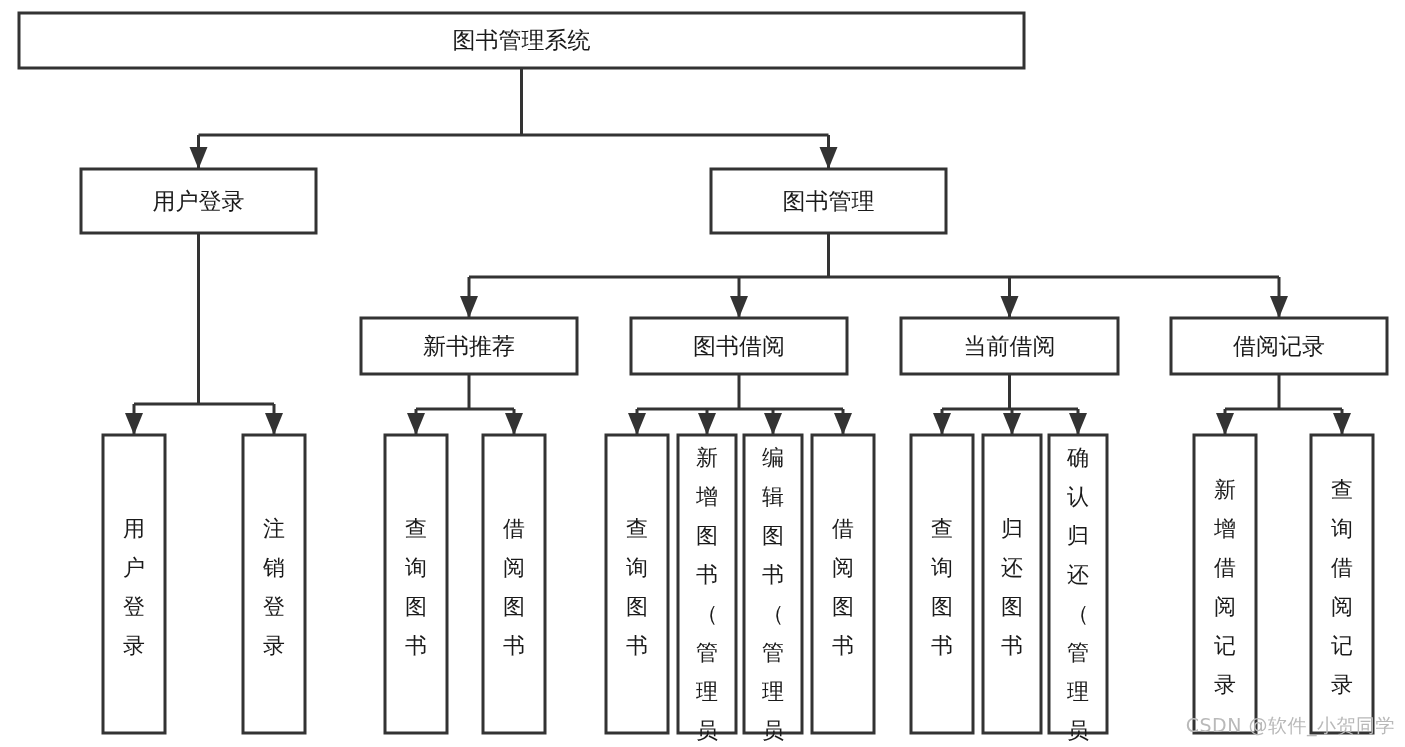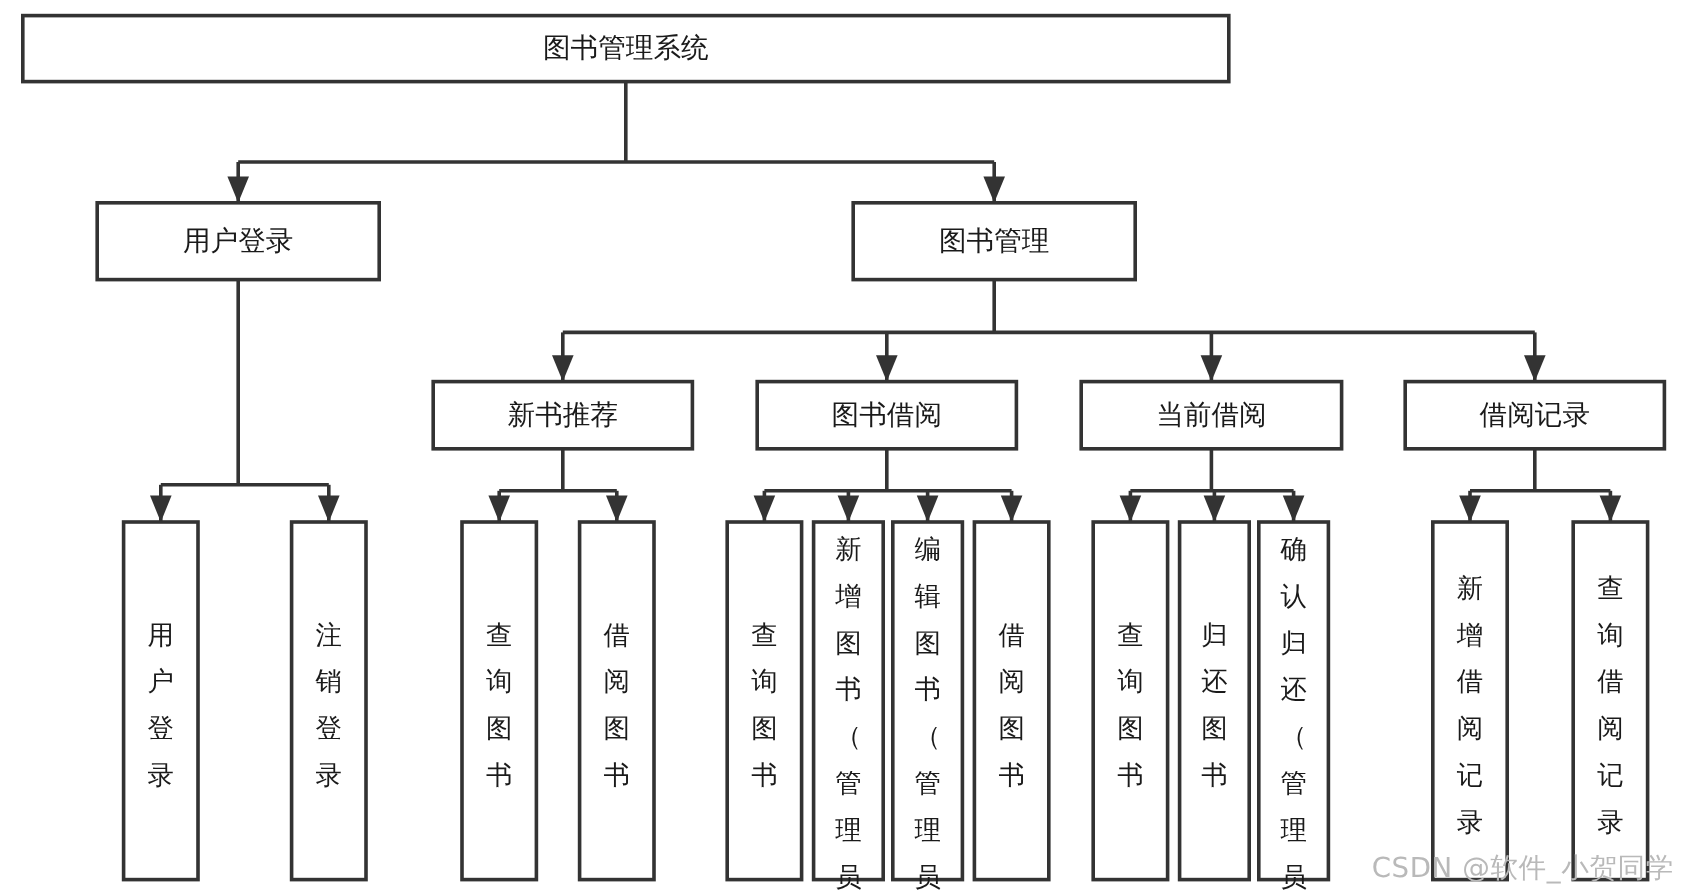--- a/index.html
+++ b/index.html
@@ -53,7 +53,7 @@
     right: 10px;
     bottom: 8px;
     font-family: "DejaVu Sans", "Liberation Sans", sans-serif;
-    font-size: 23px;
+    font-size: 19px;
     color: #b9b9b9;
     white-space: nowrap;
     letter-spacing: 0.5px;

